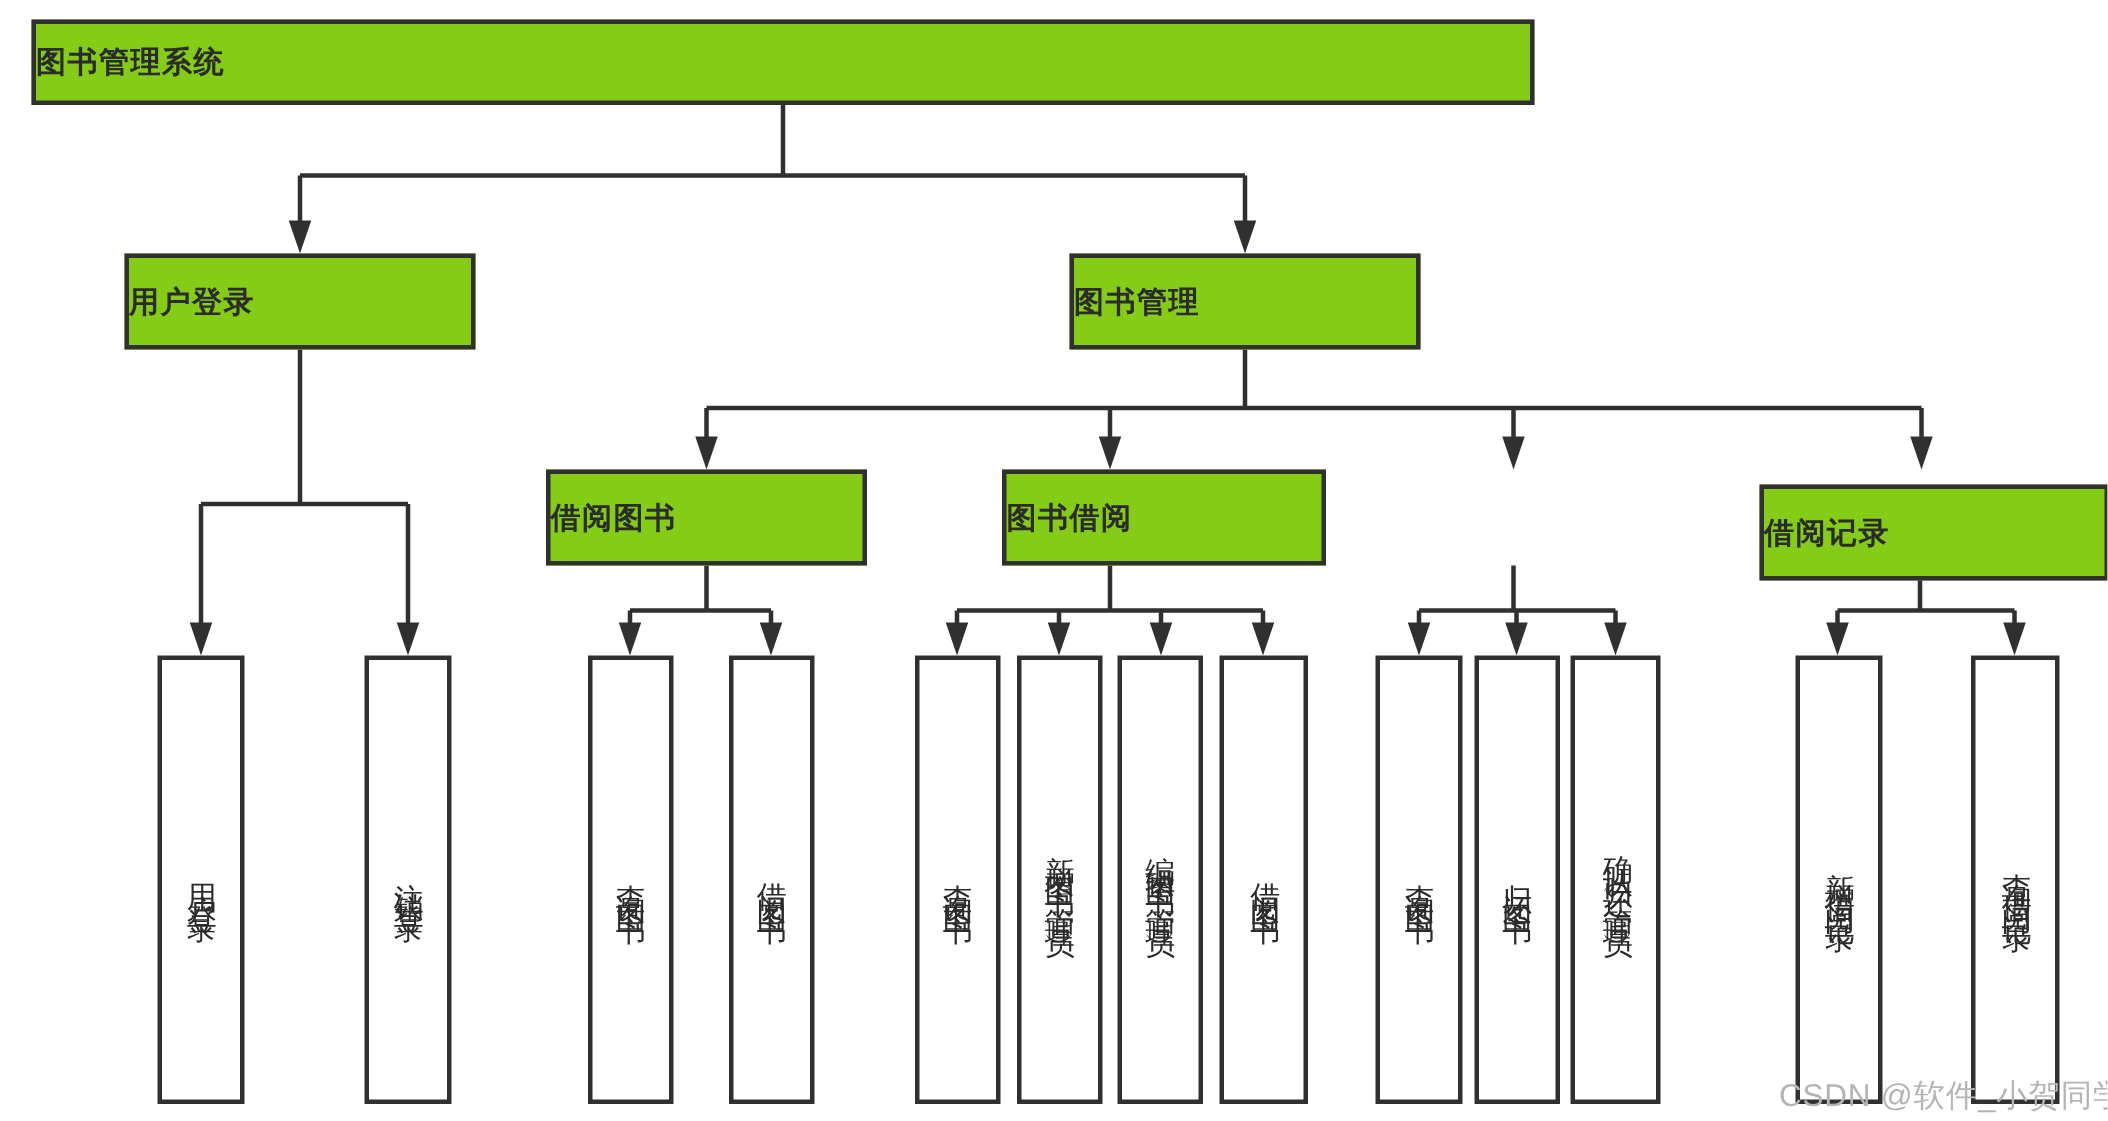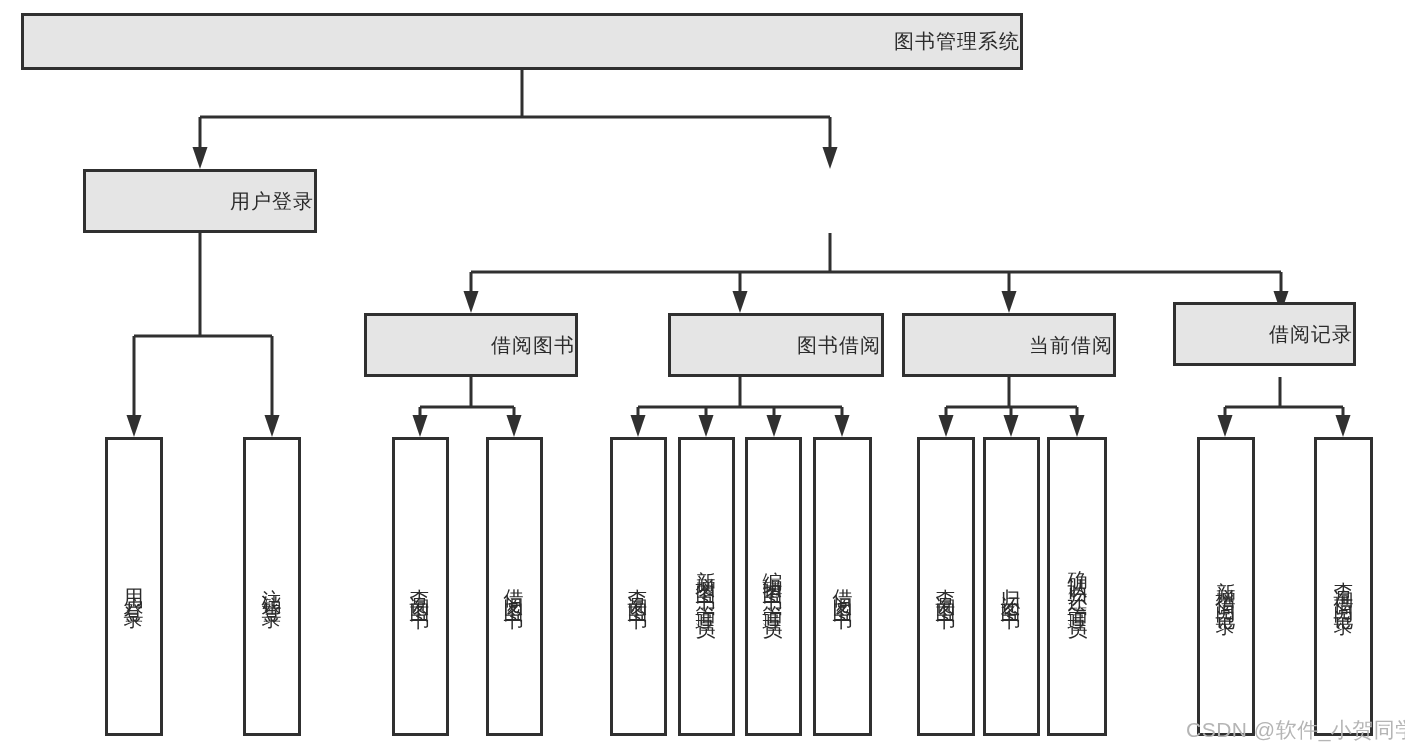--- a/index.html
+++ b/index.html
@@ -26,14 +26,15 @@
   .node {
     position: absolute;
     border: 3px solid var(--line);
-    background: #e5e5e5;
+    background: #84cc16;
     color: var(--text);
     display: flex;
     align-items: center;
-    justify-content: flex-end;
+    justify-content: flex-start;
     font-size: 20px;
     letter-spacing: 1px;
     white-space: nowrap;
+    font-weight: bold;
   }
   .vnode {
     position: absolute;

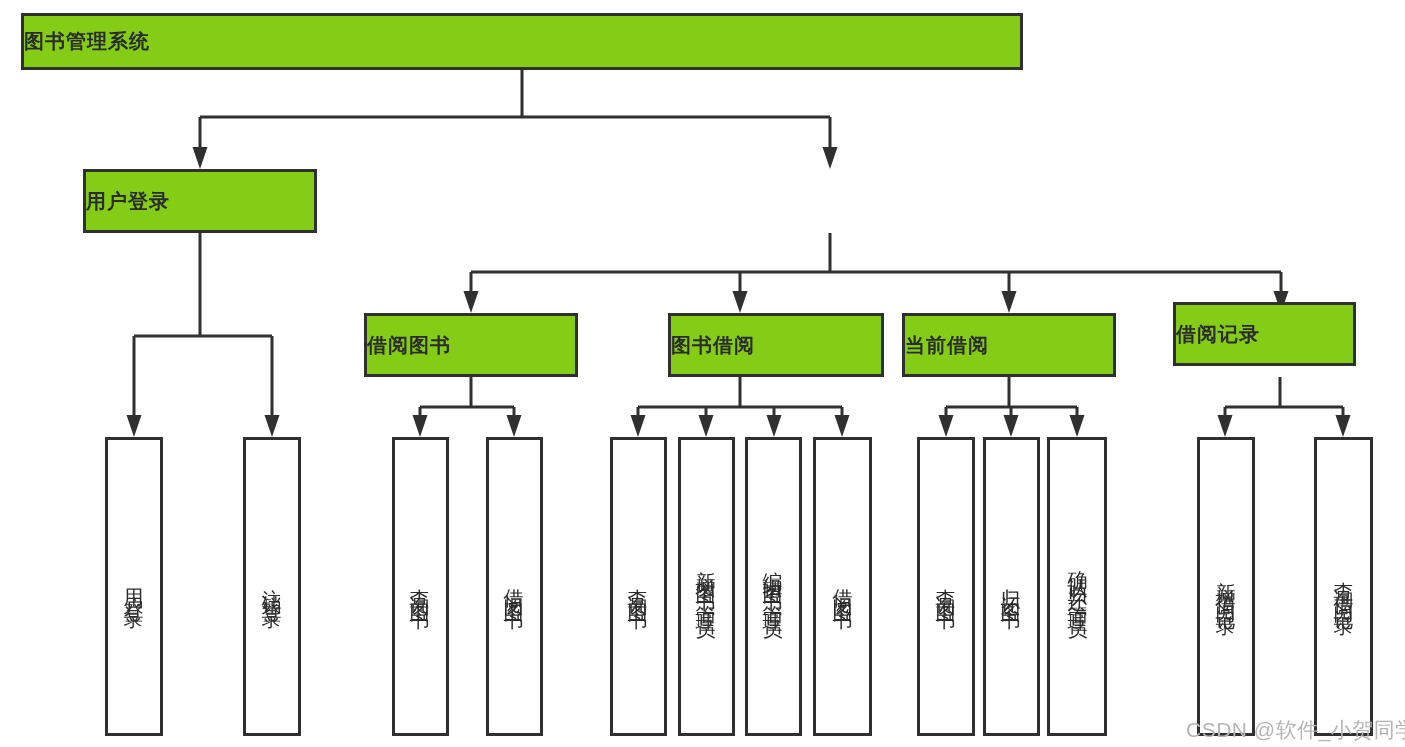--- a/index.html
+++ b/index.html
@@ -146,6 +146,9 @@
   <div class="node" id="n-login">
     <span>用户登录</span>
   </div>
+  <div class="node" id="n-mgmt">
+    <span>图书管理</span>
+  </div>
 
   <div class="node" id="n-newrec">
     <span>借阅图书</span>

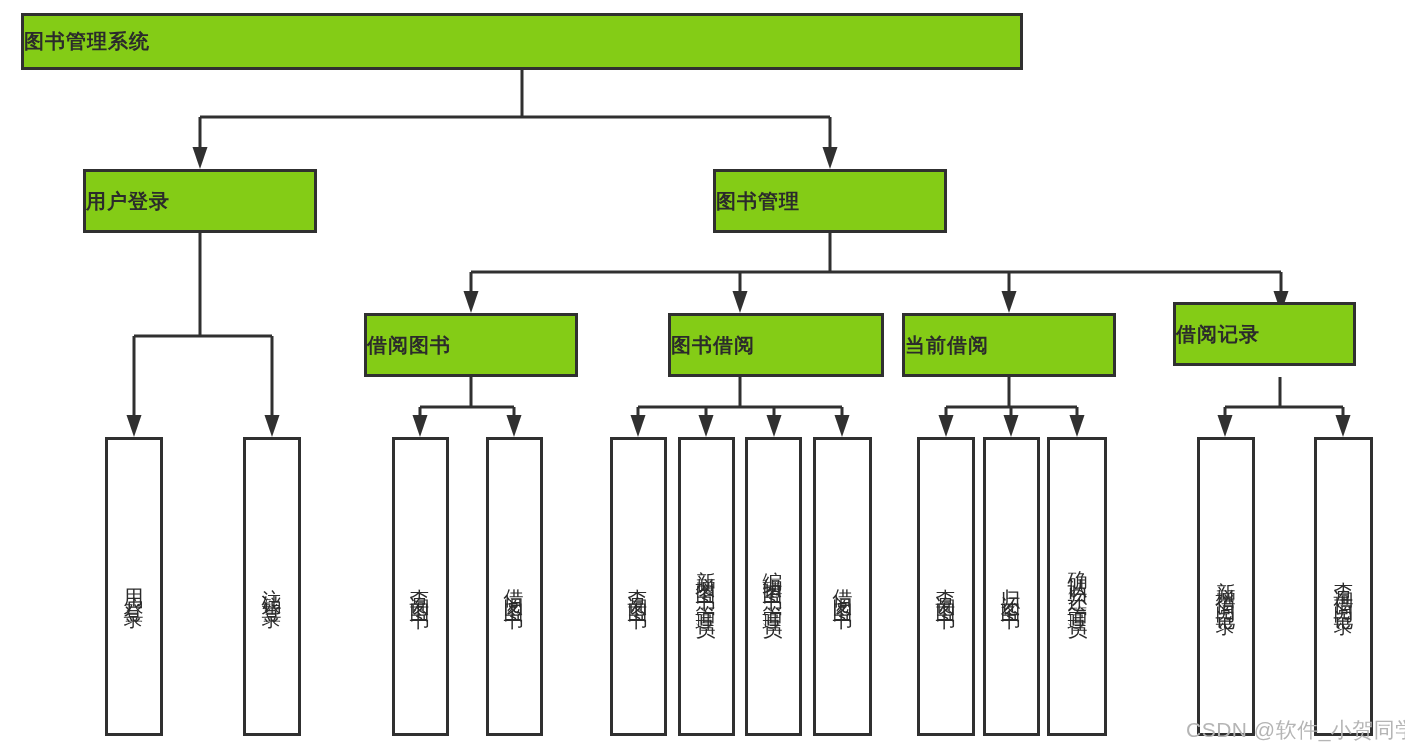--- a/index.html
+++ b/index.html
@@ -156,9 +156,6 @@
   <div class="node" id="n-borrow">
     <span>图书借阅</span>
   </div>
-  <div class="node" id="n-curr">
-    <span>当前借阅</span>
-  </div>
   <div class="node" id="n-record">
     <span>借阅记录</span>
   </div>

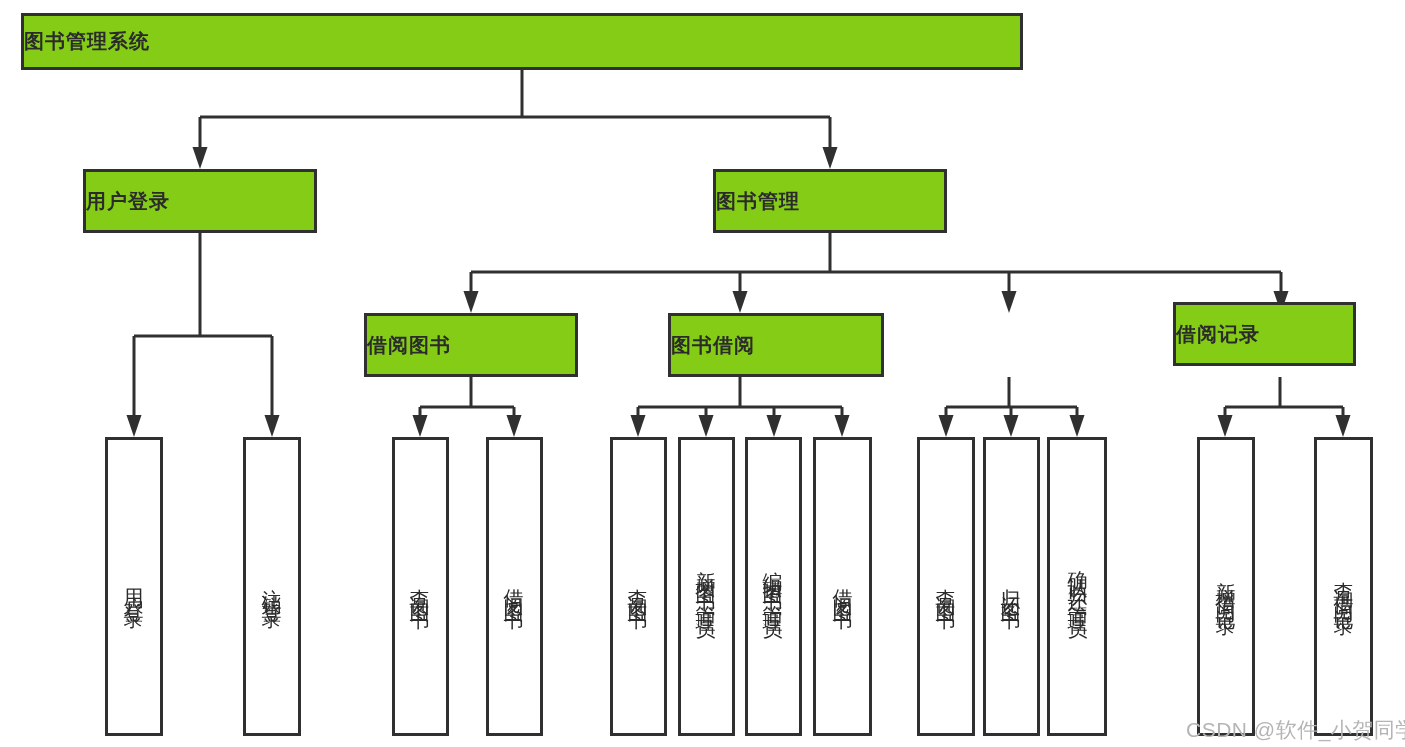--- a/index.html
+++ b/index.html
@@ -59,7 +59,7 @@
   #n-newrec { left: 364px; top: 313px; width: 214px;  height: 64px; }
   #n-borrow { left: 632px; top: 313px; width: 216px;  height: 64px; margin-left: 36px; }
   #n-curr   { left: 902px; top: 313px; width: 214px;  height: 64px; }
-  #n-record { left: 1173px;top: 302px; width: 183px;  height: 64px; }
+  #n-record { left: 1173px;top: 323px; width: 233px;  height: 64px; }
   
   #l1  { left: 105px;  }
   #l2  { left: 243px;  }

